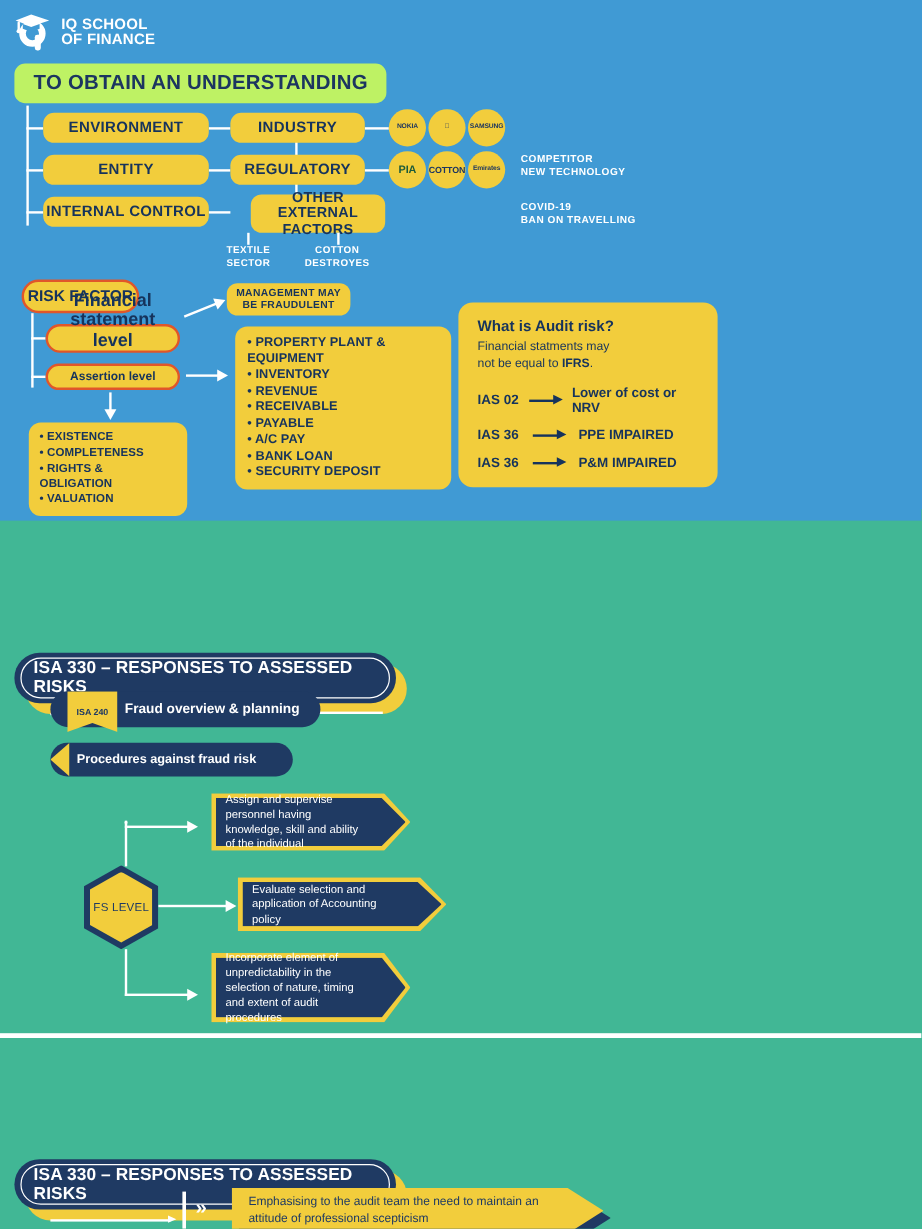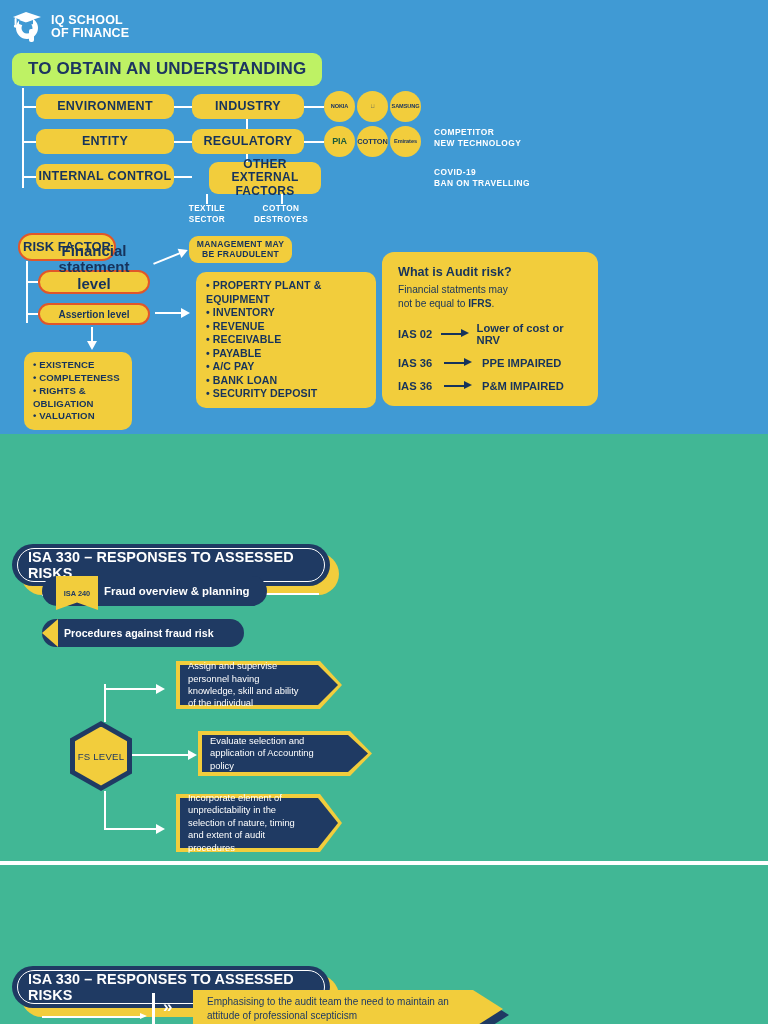--- a/index.html
+++ b/index.html
@@ -308,7 +308,7 @@
       <div class="head down" style="left:0.5px; top:14px;"></div>
     </div>
 
-    <div class="bullets-box" style="left:24px; top:352px; width:108px;">
+    <div class="bullets-box" style="left:24px; top:352px; width:132px;">
       <div>• EXISTENCE</div>
       <div>• COMPLETENESS</div>
       <div>• RIGHTS &amp; OBLIGATION</div>

